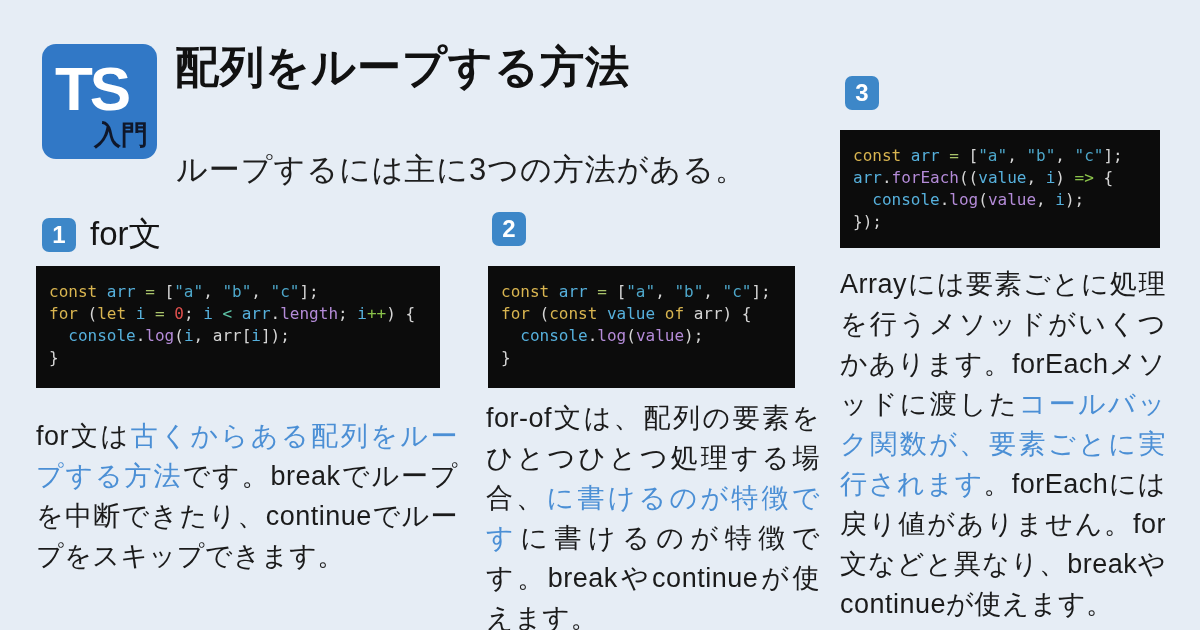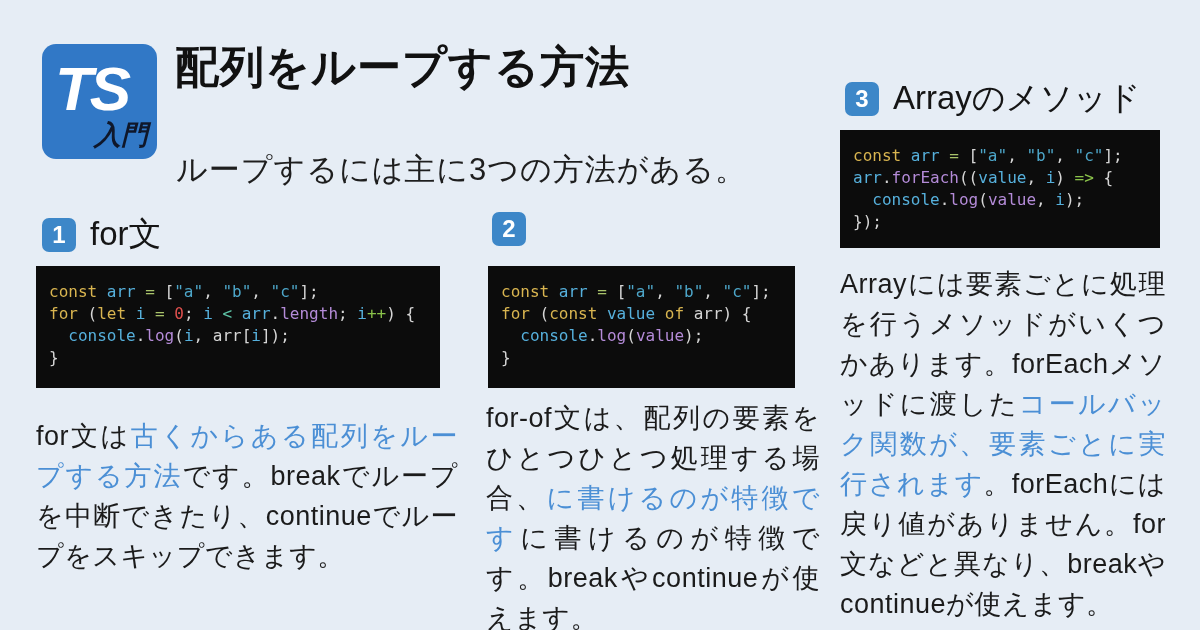--- a/index.html
+++ b/index.html
@@ -16,7 +16,6 @@
     position: absolute; left: 42px; top: 44px;
     width: 115px; height: 115px; border-radius: 14px;
     background: var(--logo-blue, #3178c6);
-    font-style: italic;
   }
   .logo-ts {
     position: absolute; top: 0px; left: 13px;

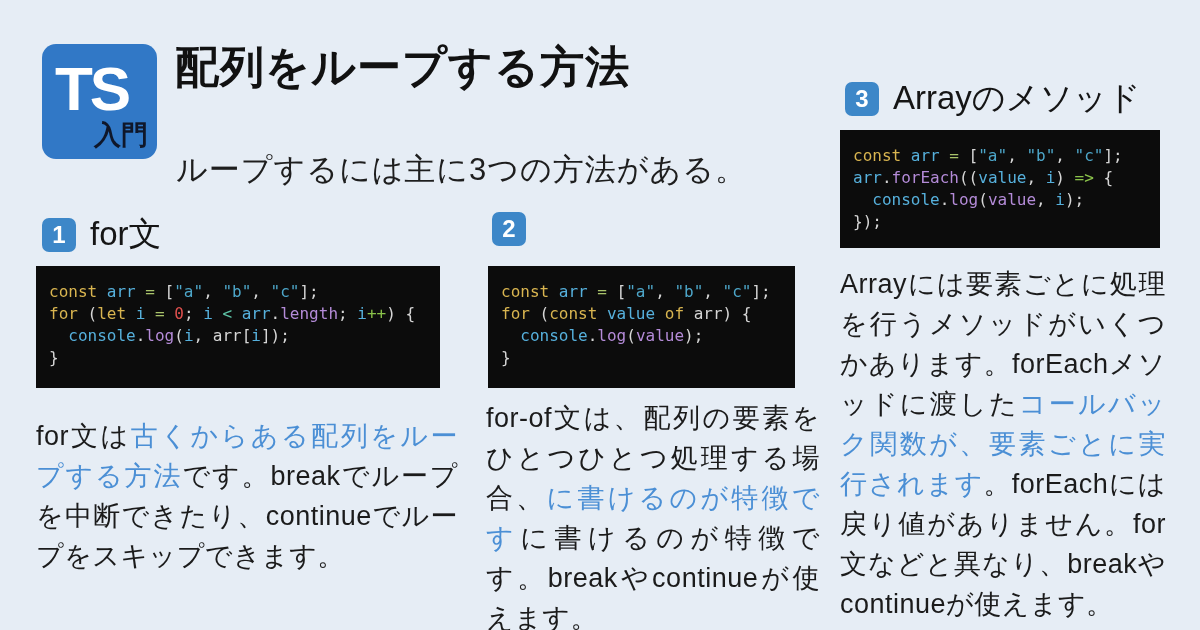--- a/index.html
+++ b/index.html
@@ -106,7 +106,6 @@
 
 <div class="section-header hdr3">
   <div class="badge">3</div>
-  <div class="section-title">Arrayのメソッド</div>
 </div>
 <div class="code-block code3"><div><span class="tk-kw">const </span><span class="tk-id">arr </span><span class="tk-op">= </span><span class="tk-pun">[</span><span class="tk-str">"a"</span><span class="tk-pun">, </span><span class="tk-str">"b"</span><span class="tk-pun">, </span><span class="tk-str">"c"</span><span class="tk-pun">];</span></div><div><span class="tk-id">arr</span><span class="tk-pun">.</span><span class="tk-prop">forEach</span><span class="tk-pun">((</span><span class="tk-id">value</span><span class="tk-pun">, </span><span class="tk-id">i</span><span class="tk-pun">) </span><span class="tk-inc">=&gt; </span><span class="tk-pun">{</span></div><div><span class="tk-pun">  </span><span class="tk-id">console</span><span class="tk-pun">.</span><span class="tk-prop">log</span><span class="tk-pun">(</span><span class="tk-prop">value</span><span class="tk-pun">, </span><span class="tk-id">i</span><span class="tk-pun">);</span></div><div><span class="tk-pun">});</span></div></div>
 <p class="description desc3"><span>Arrayには要素ごとに処理を行うメソッドがいくつかあります。forEachメソッドに渡した</span><span class="run-blue">コールバック関数が、要素ごとに実行されます</span><span>。forEachには戻り値がありません。for文などと異なり、breakやcontinueが使えます。</span></p>

